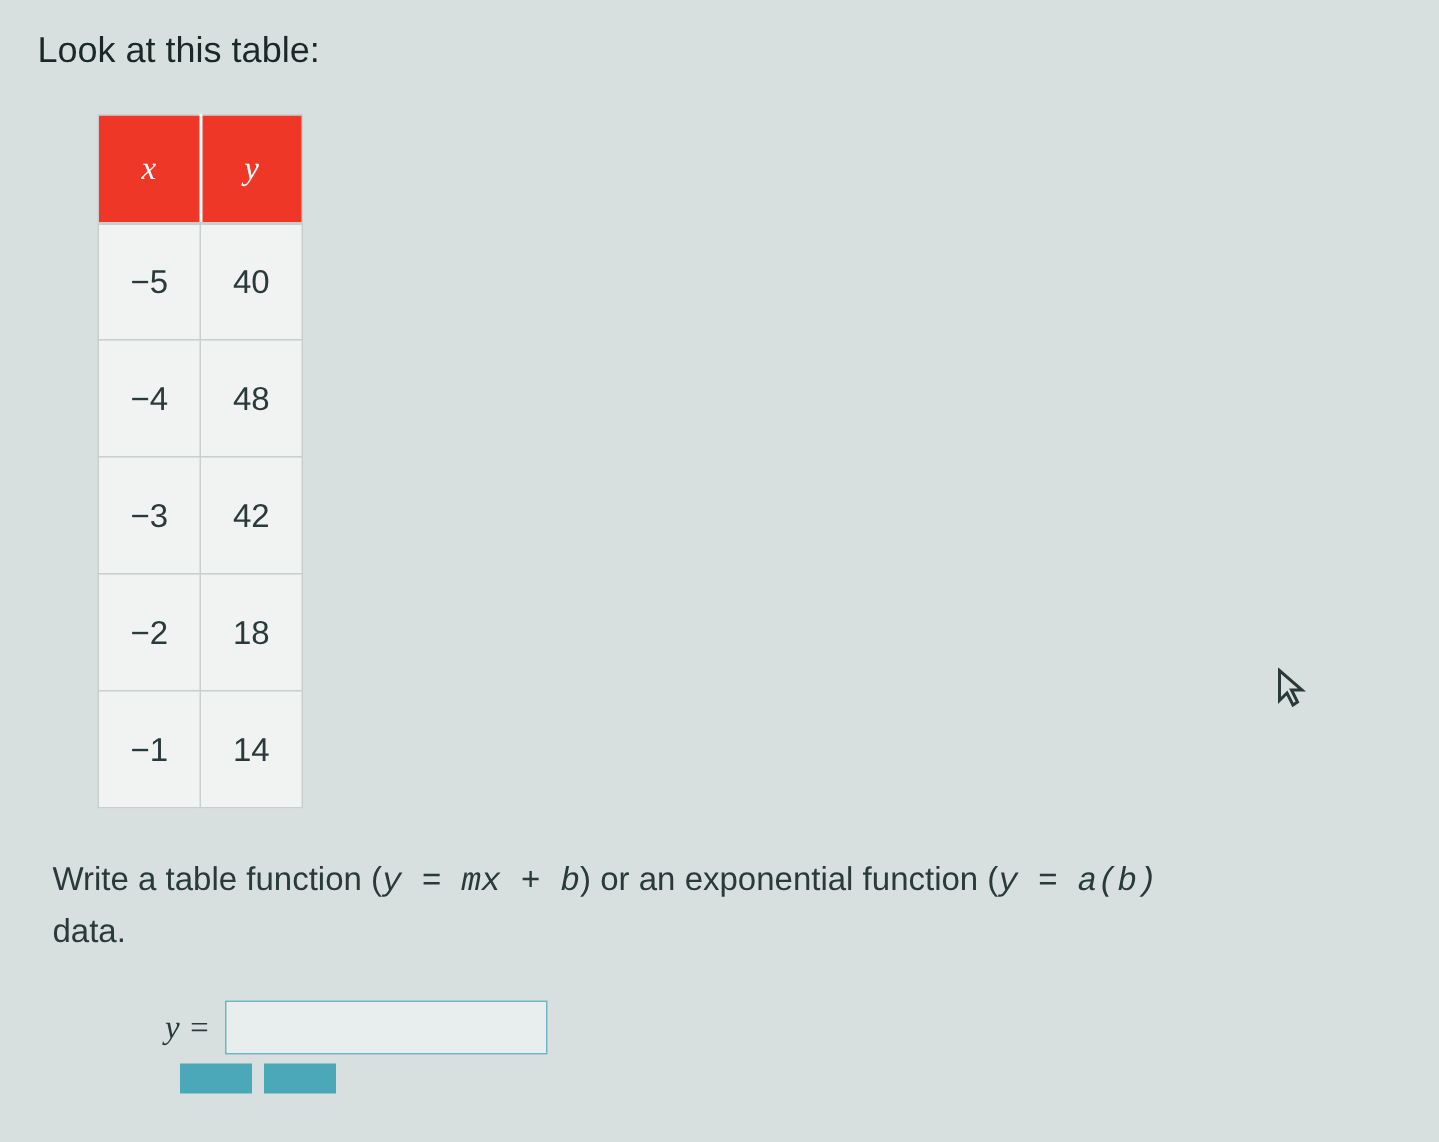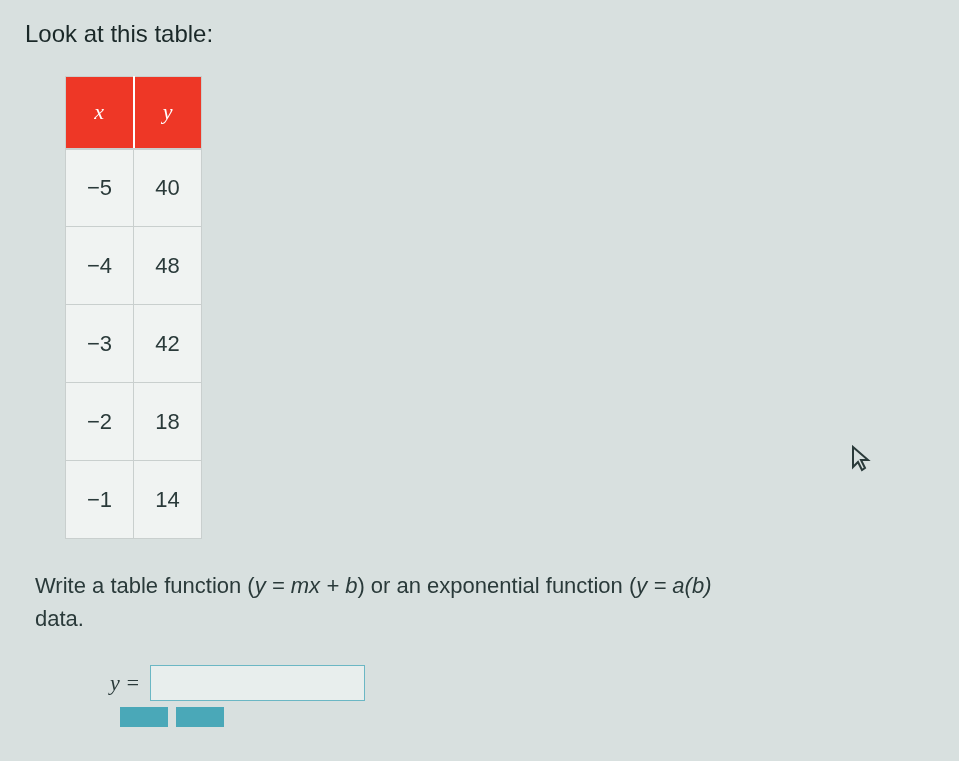--- a/index.html
+++ b/index.html
@@ -65,7 +65,7 @@
     }
     .formula {
       font-style: italic;
-      font-family: Liberation Sans, sans-serif;
+      font-family: Liberation Mono, monospace;
     }
     .answer-row {
       margin-left: 85px;

